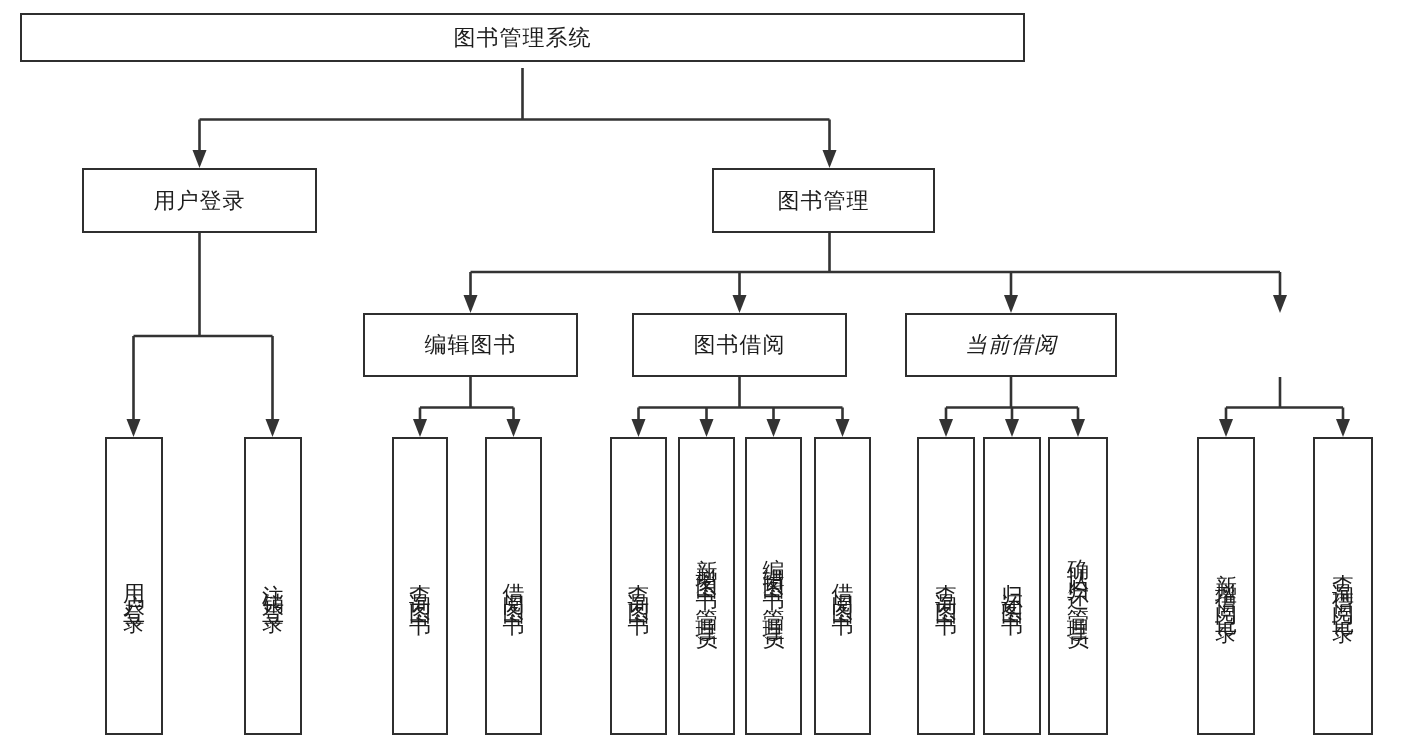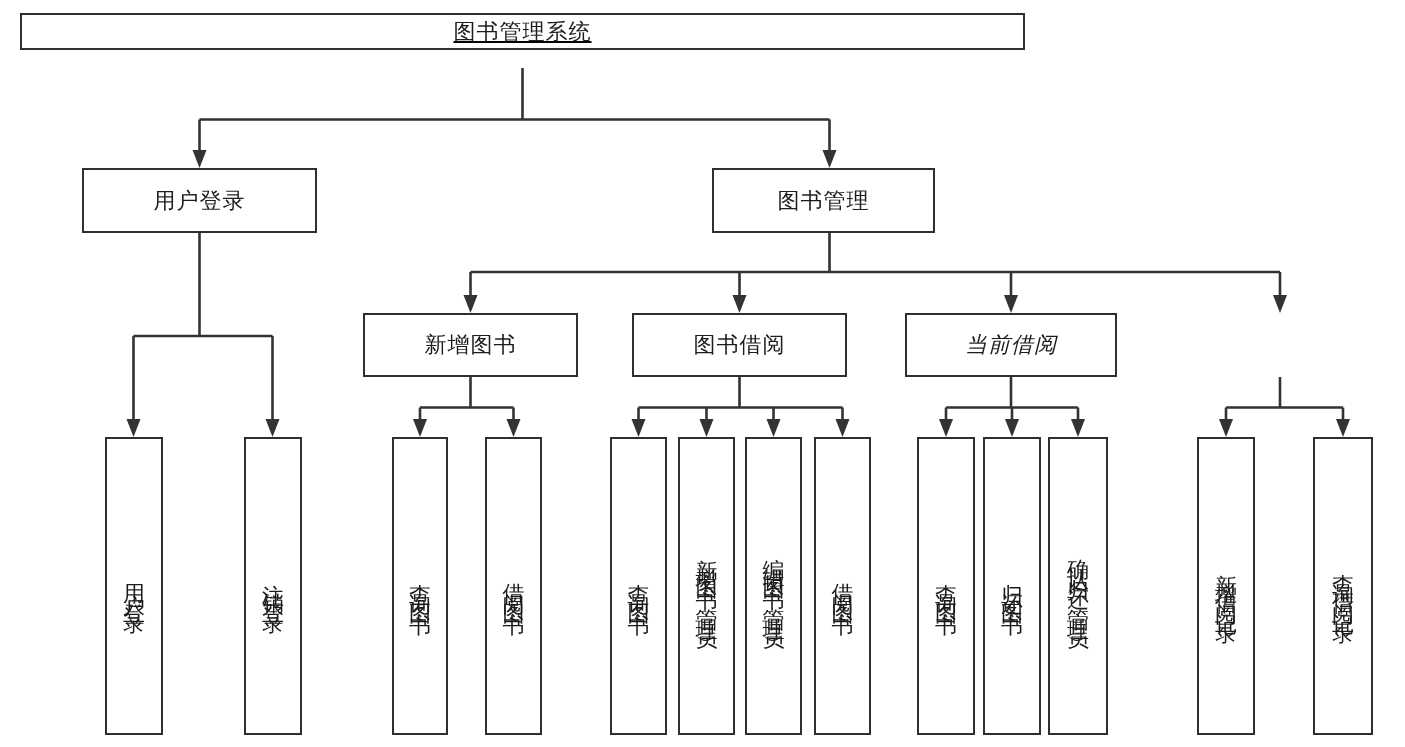--- a/index.html
+++ b/index.html
@@ -98,7 +98,7 @@
     </g>
   </svg>
 
-  <div class="node" style="left:20px;top:13px;width:1005px;height:37px;text-decoration:underline;">
+  <div class="node" style="left:20px;top:13px;width:1005px;height:49px;">
     <span class="hlabel">图书管理系统</span>
   </div>
 

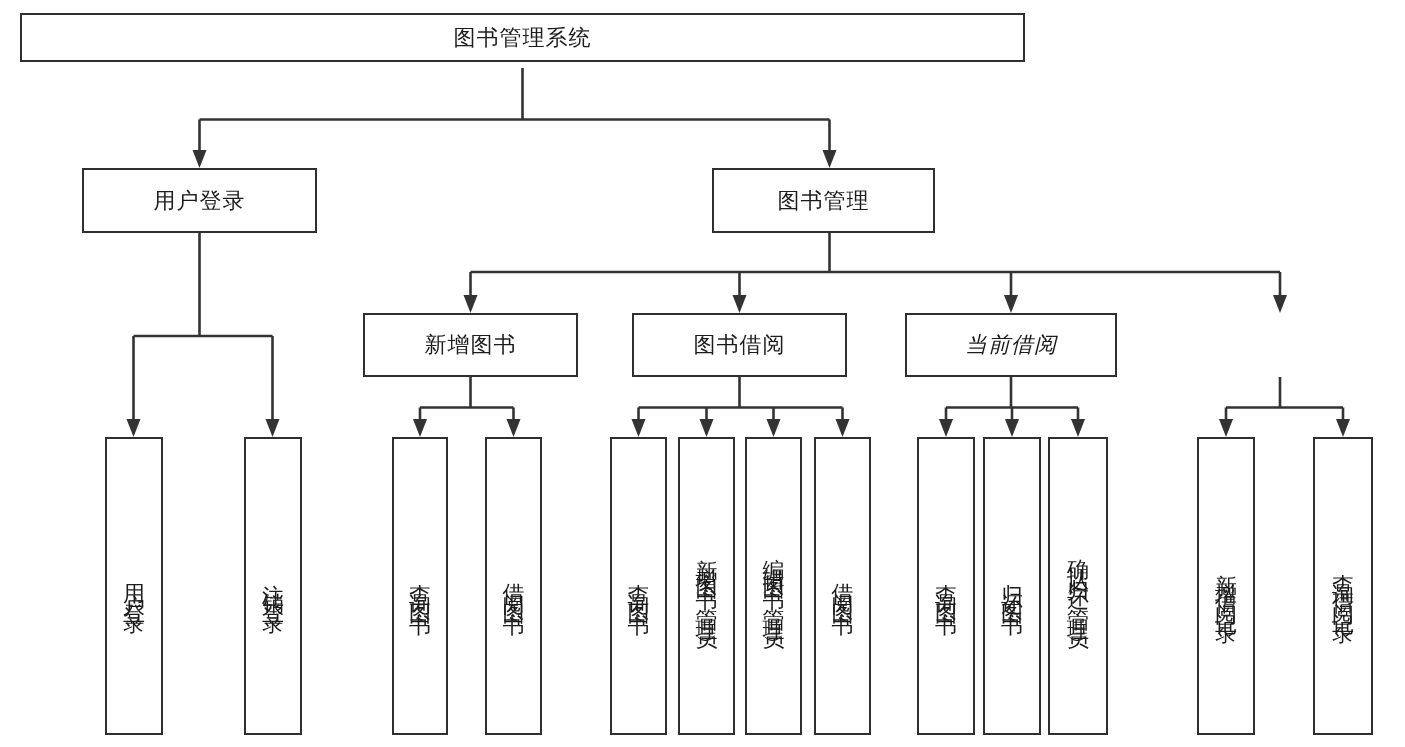--- a/index.html
+++ b/index.html
@@ -110,7 +110,7 @@
   </div>
 
   <div class="node" style="left:363px;top:313px;width:215px;height:64px;">
-    <span class="hlabel">新增图书</span>
+    <span class="hlabel">编辑图书</span>
   </div>
   <div class="node" style="left:632px;top:313px;width:215px;height:64px;">
     <span class="hlabel">图书借阅</span>

